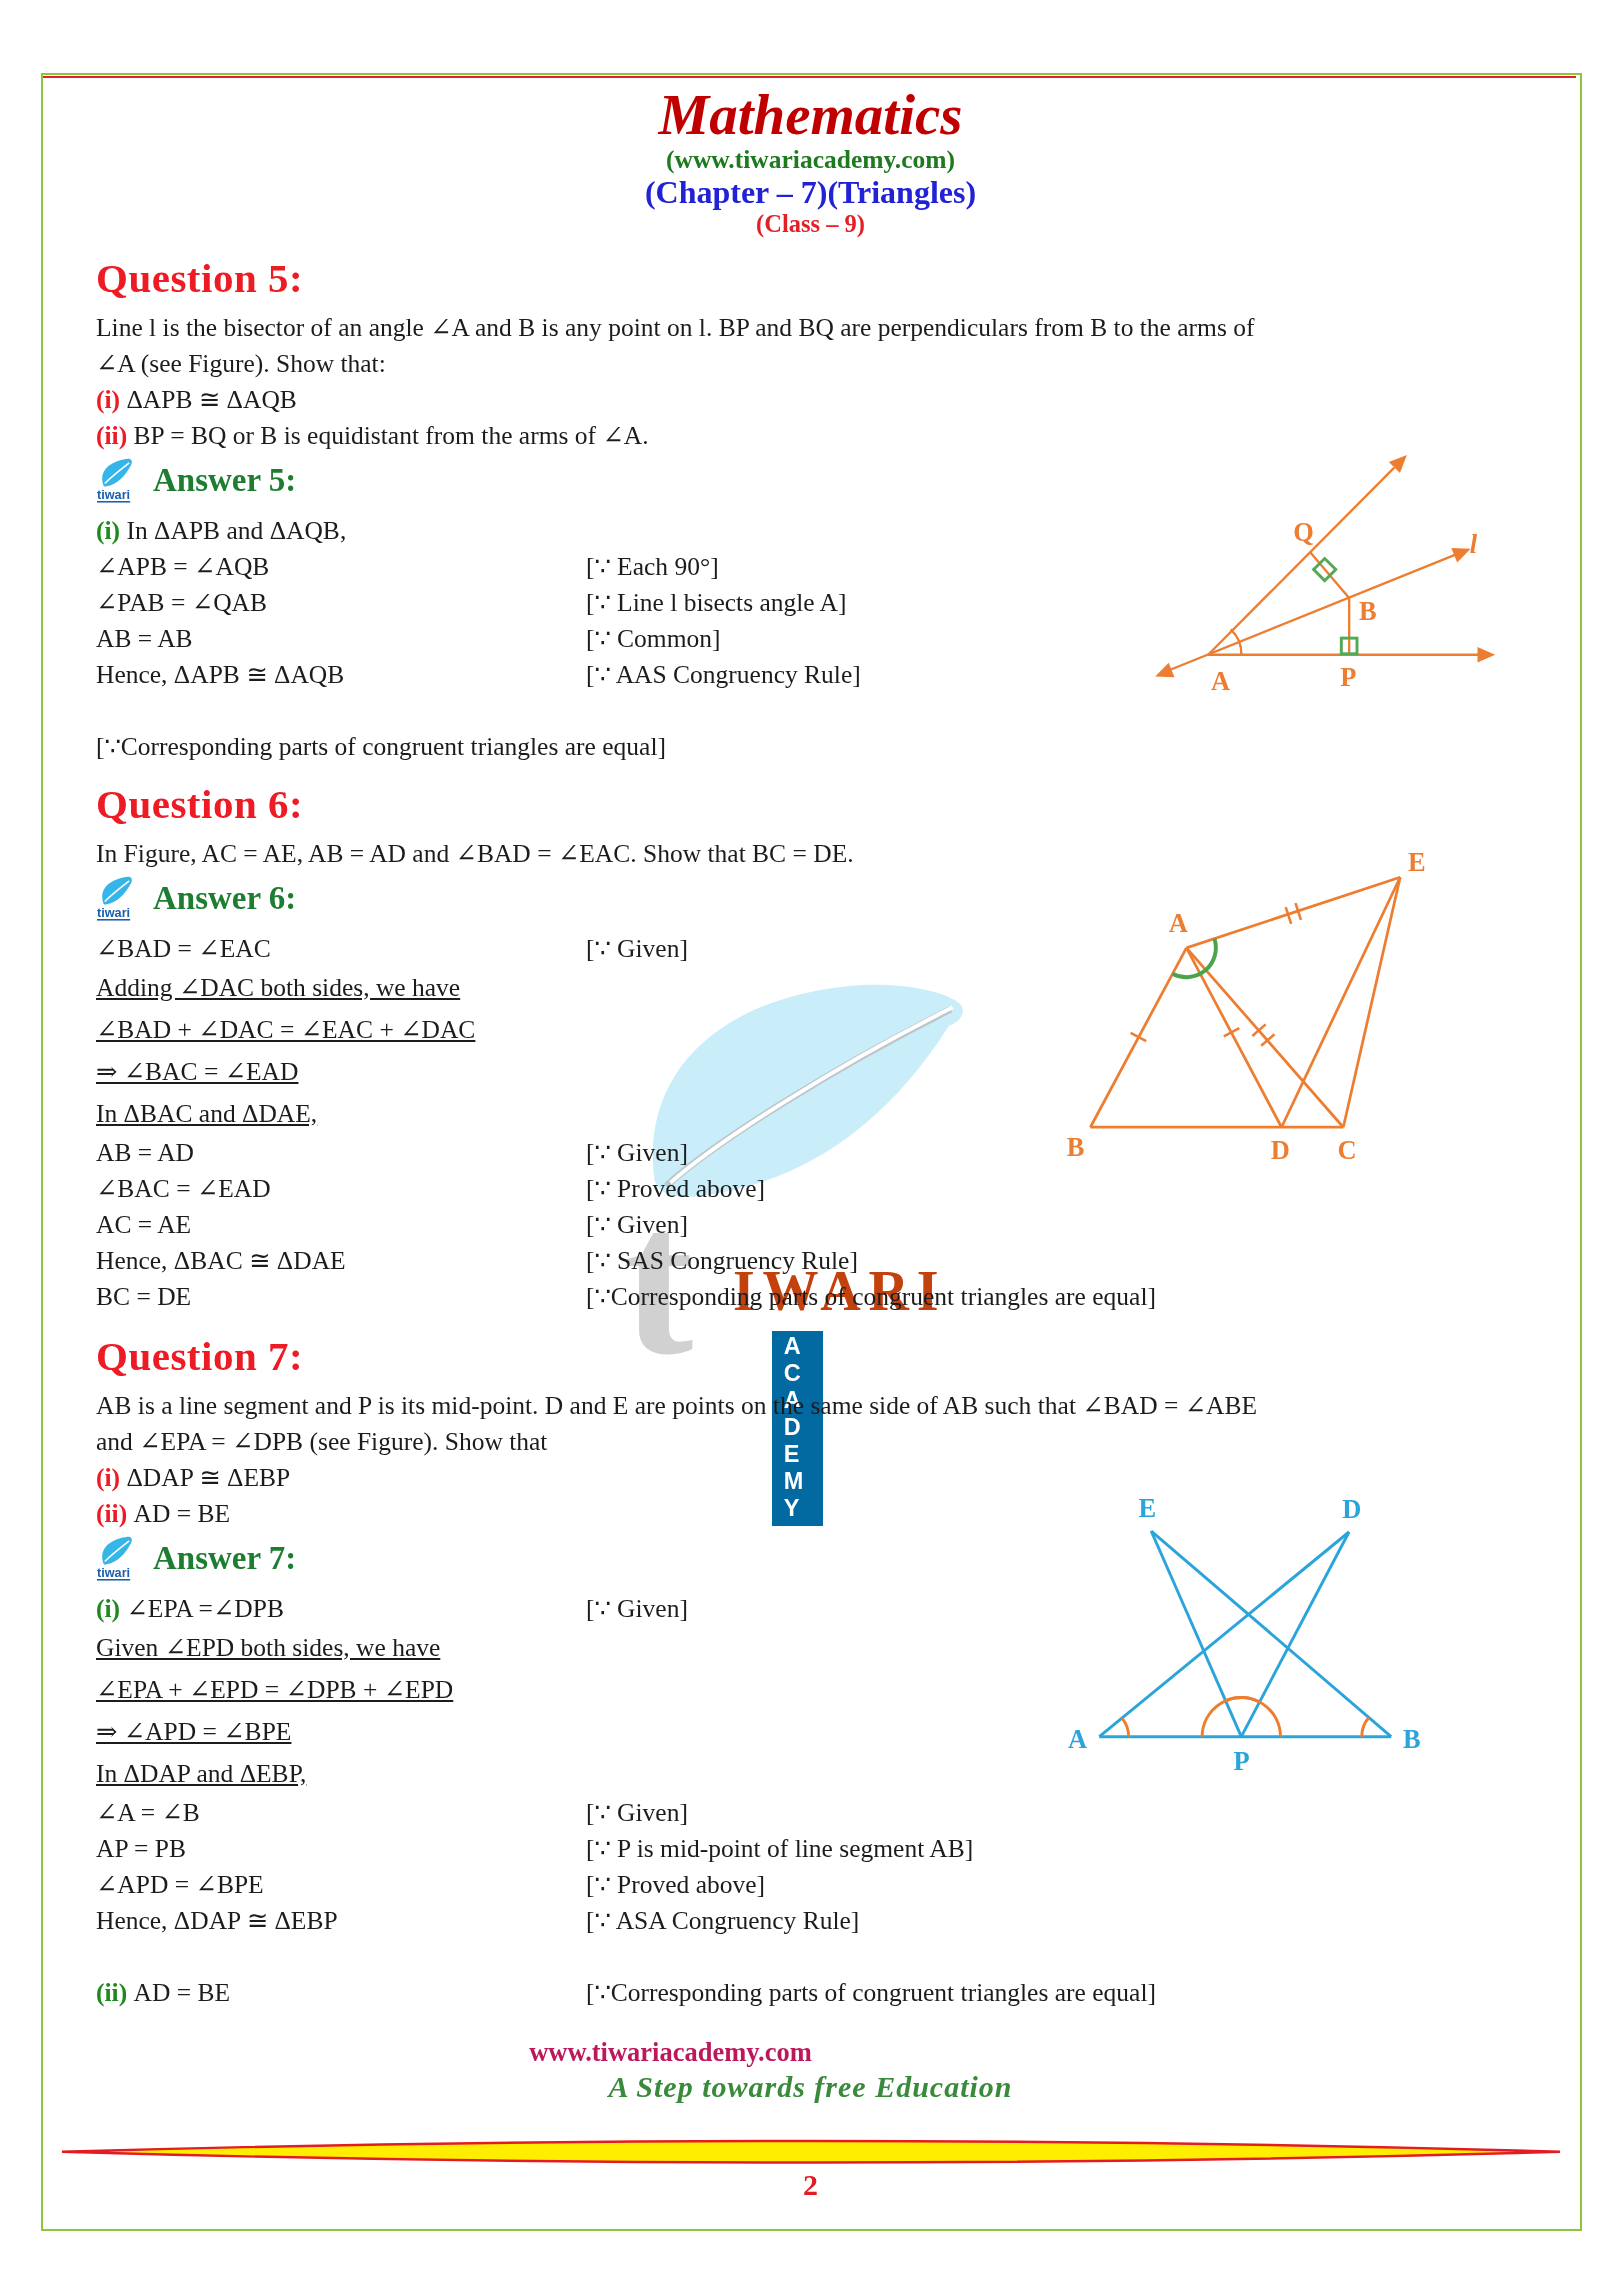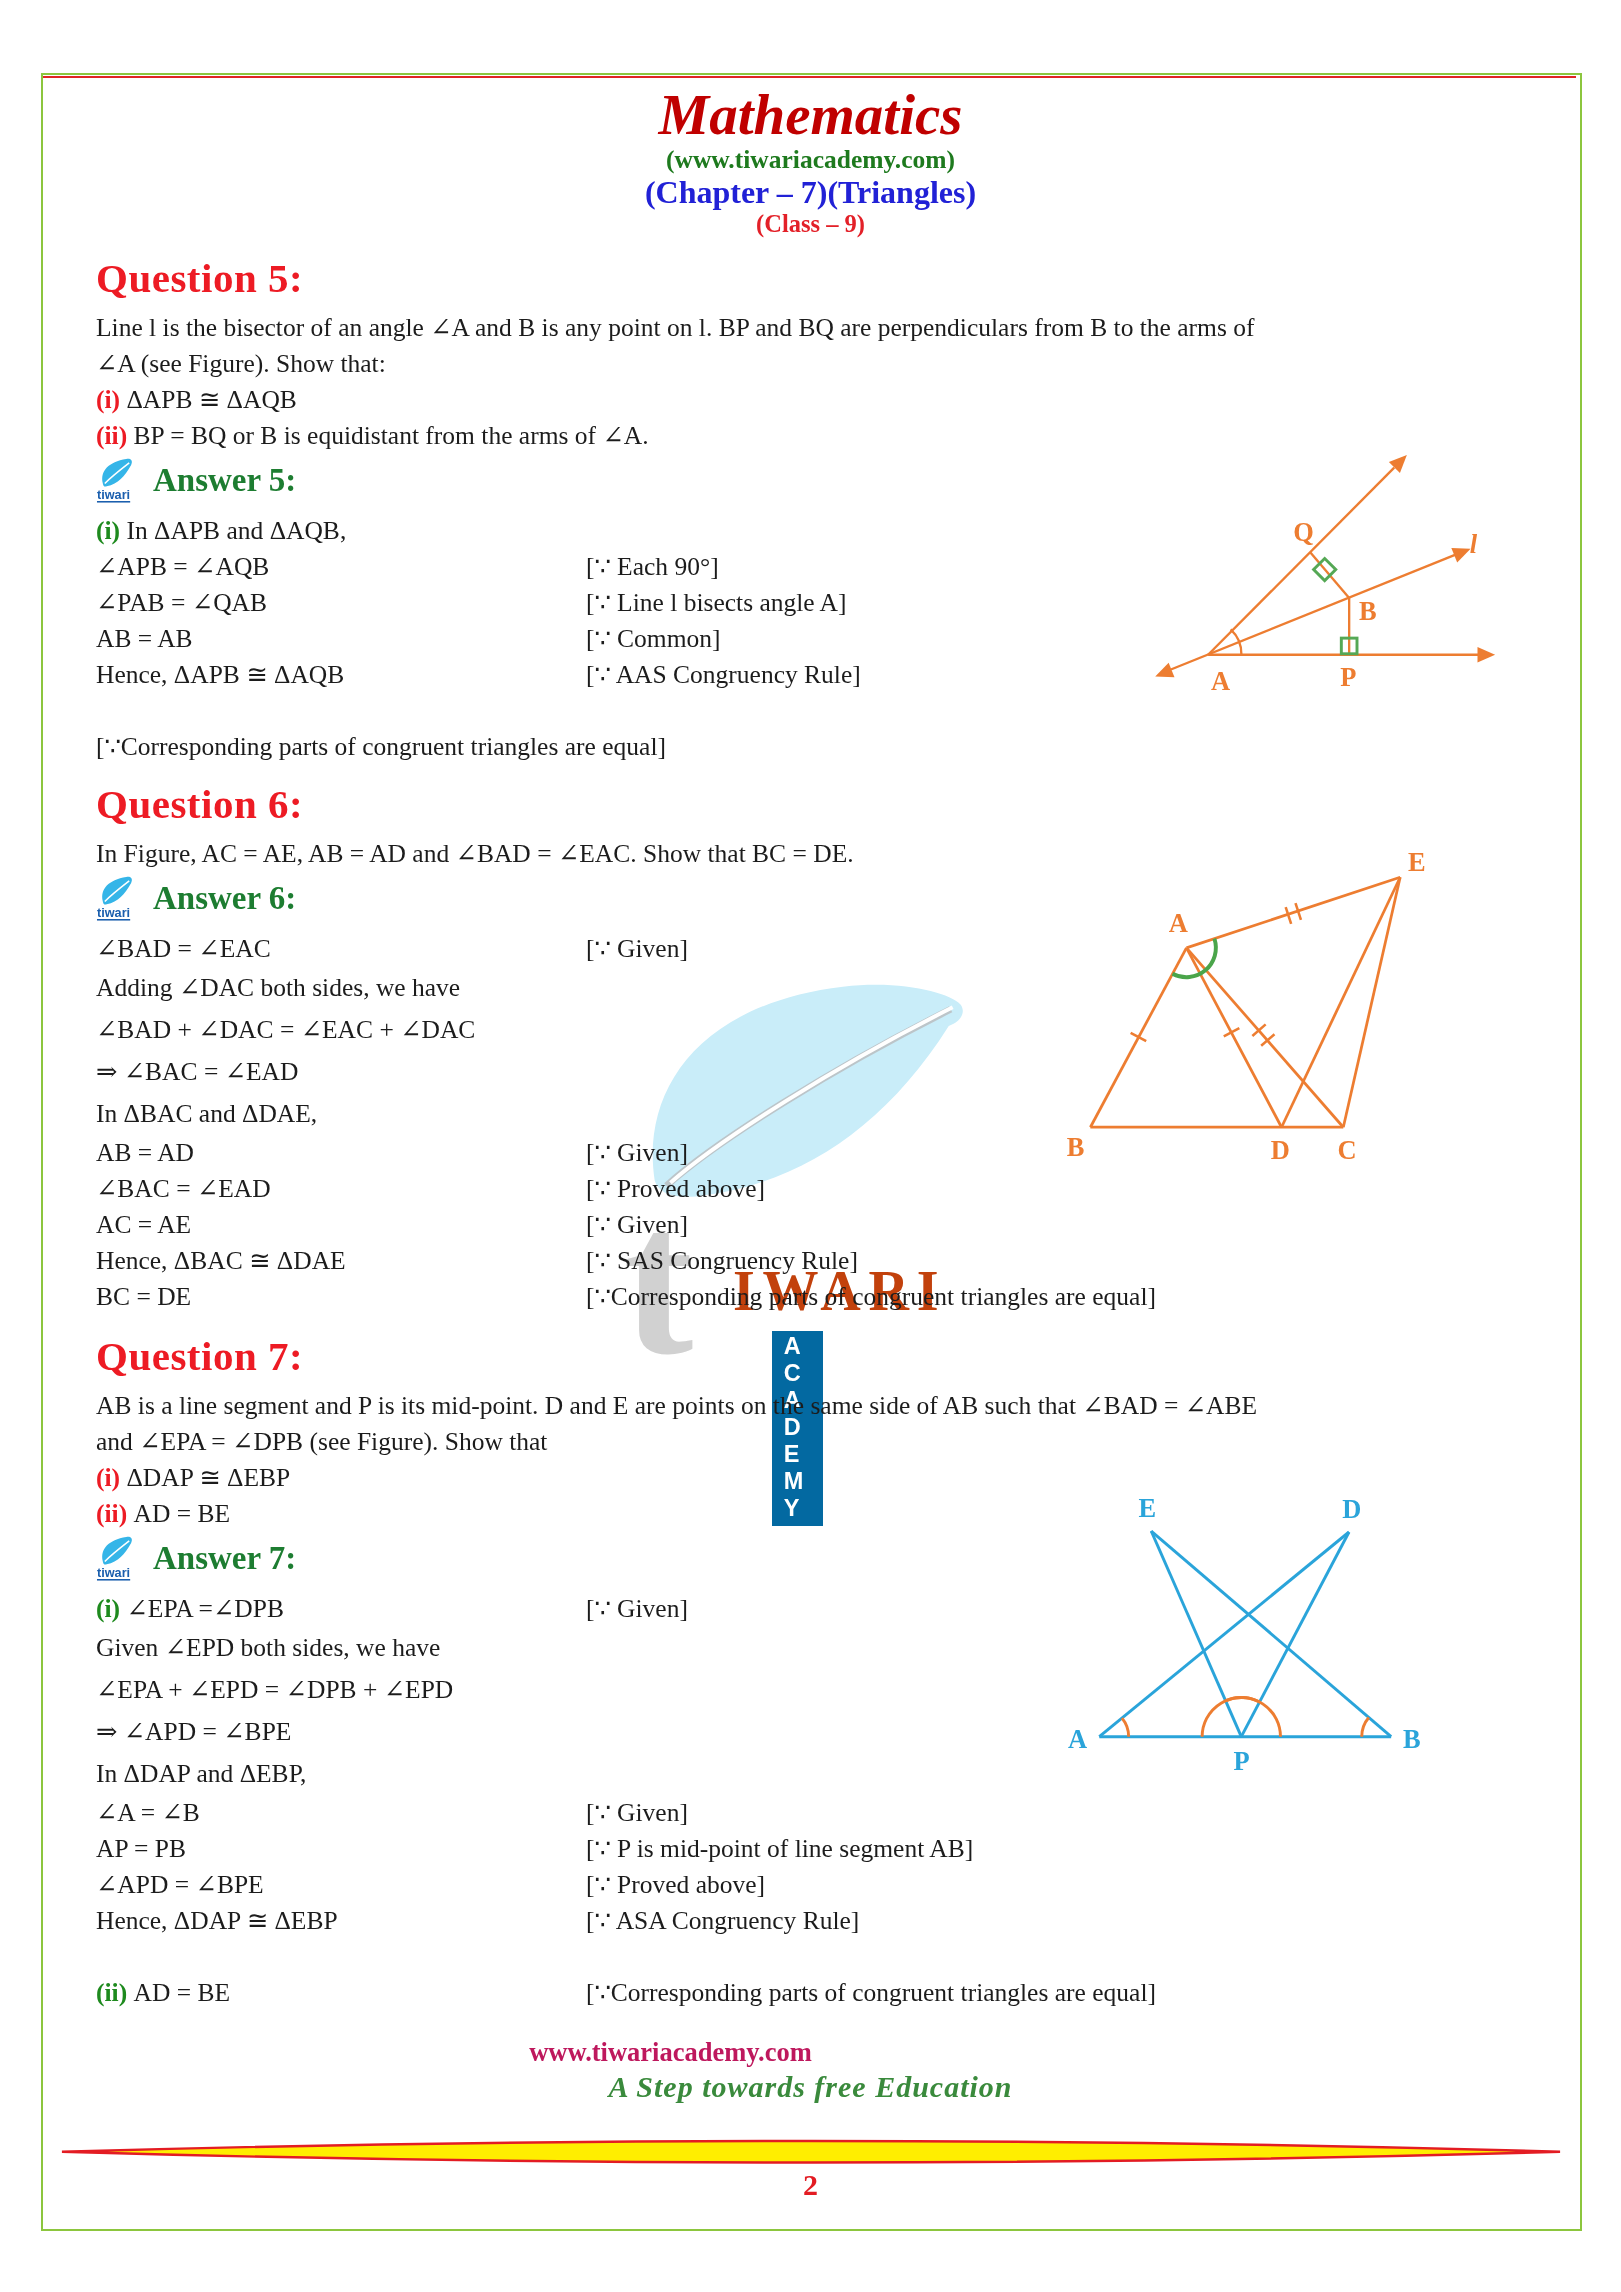--- a/index.html
+++ b/index.html
@@ -25,7 +25,7 @@
   .anshead{font-size:33px;font-weight:bold;color:#1d7d31;margin-left:16px;}
   .arows{width:1451px;}
   .arow{display:flex;height:36px;line-height:36px;font-size:25.5px;}
-  .arow.tall{height:42px;line-height:42px;}
+  .arow.tall{height:42px;line-height:42px;text-decoration:underline;}
   .arow.gap{margin-top:36px;}
   .stmt{width:490px;}
   .reason{flex:1;}

